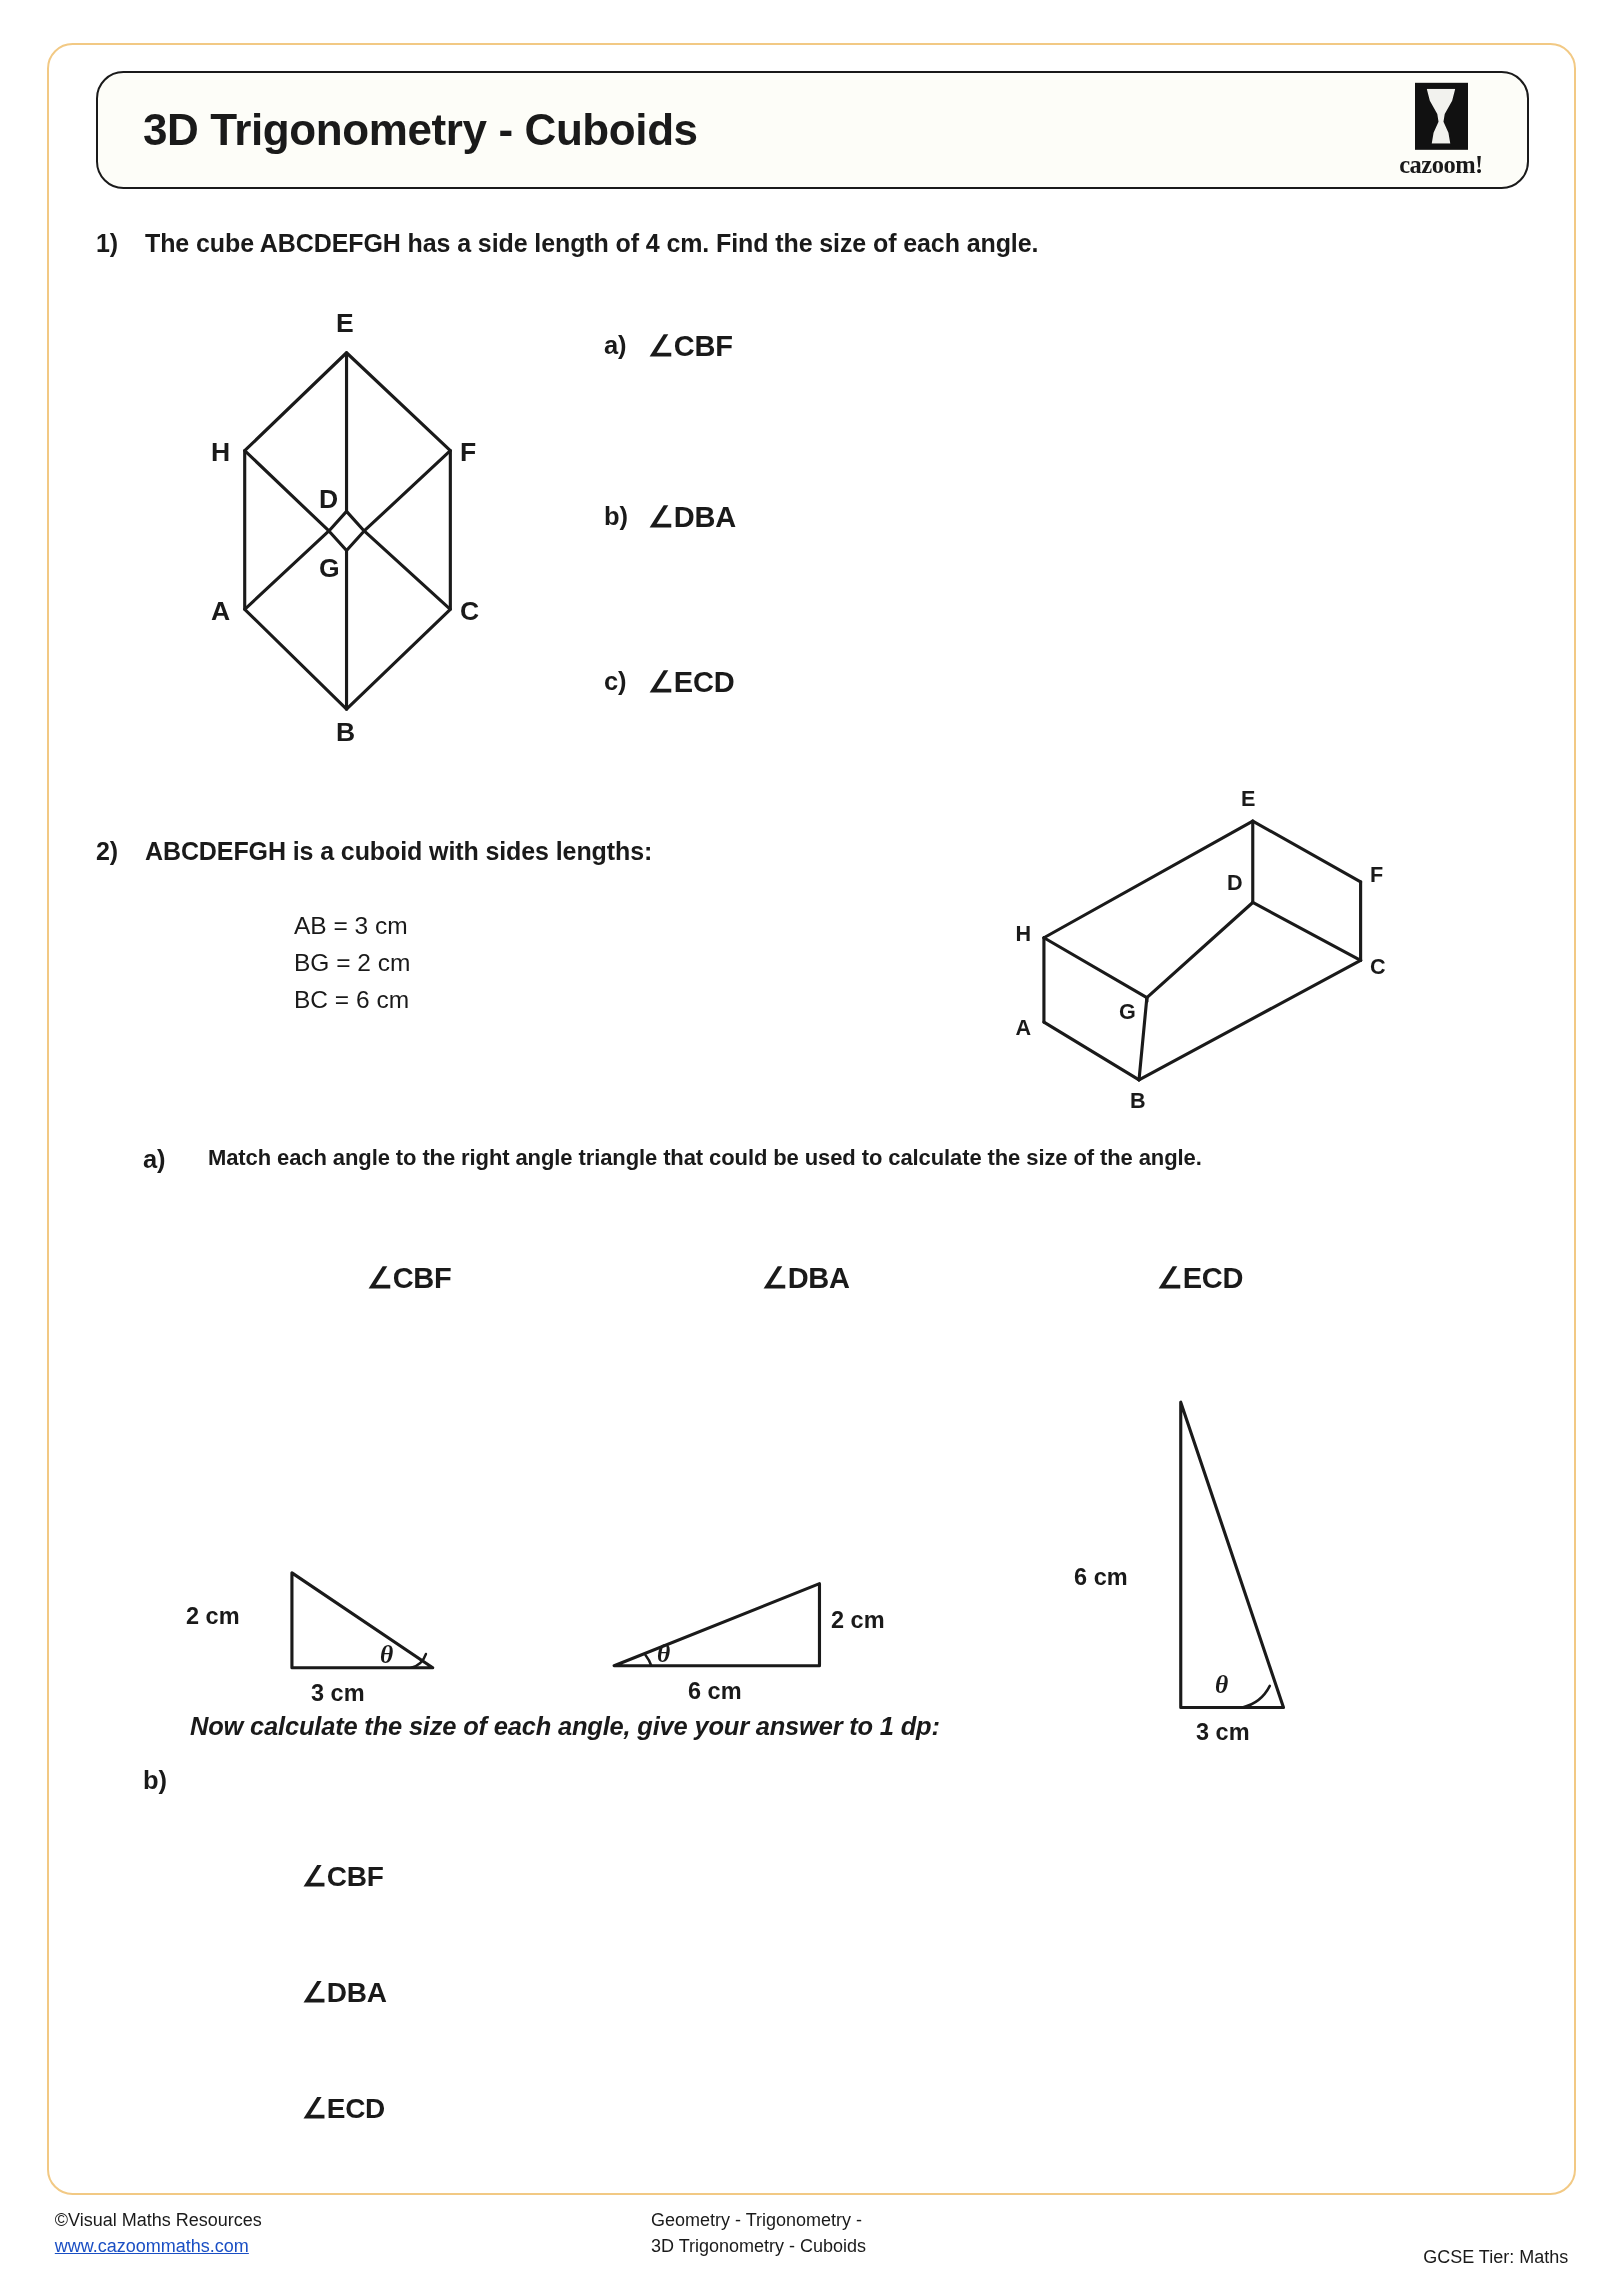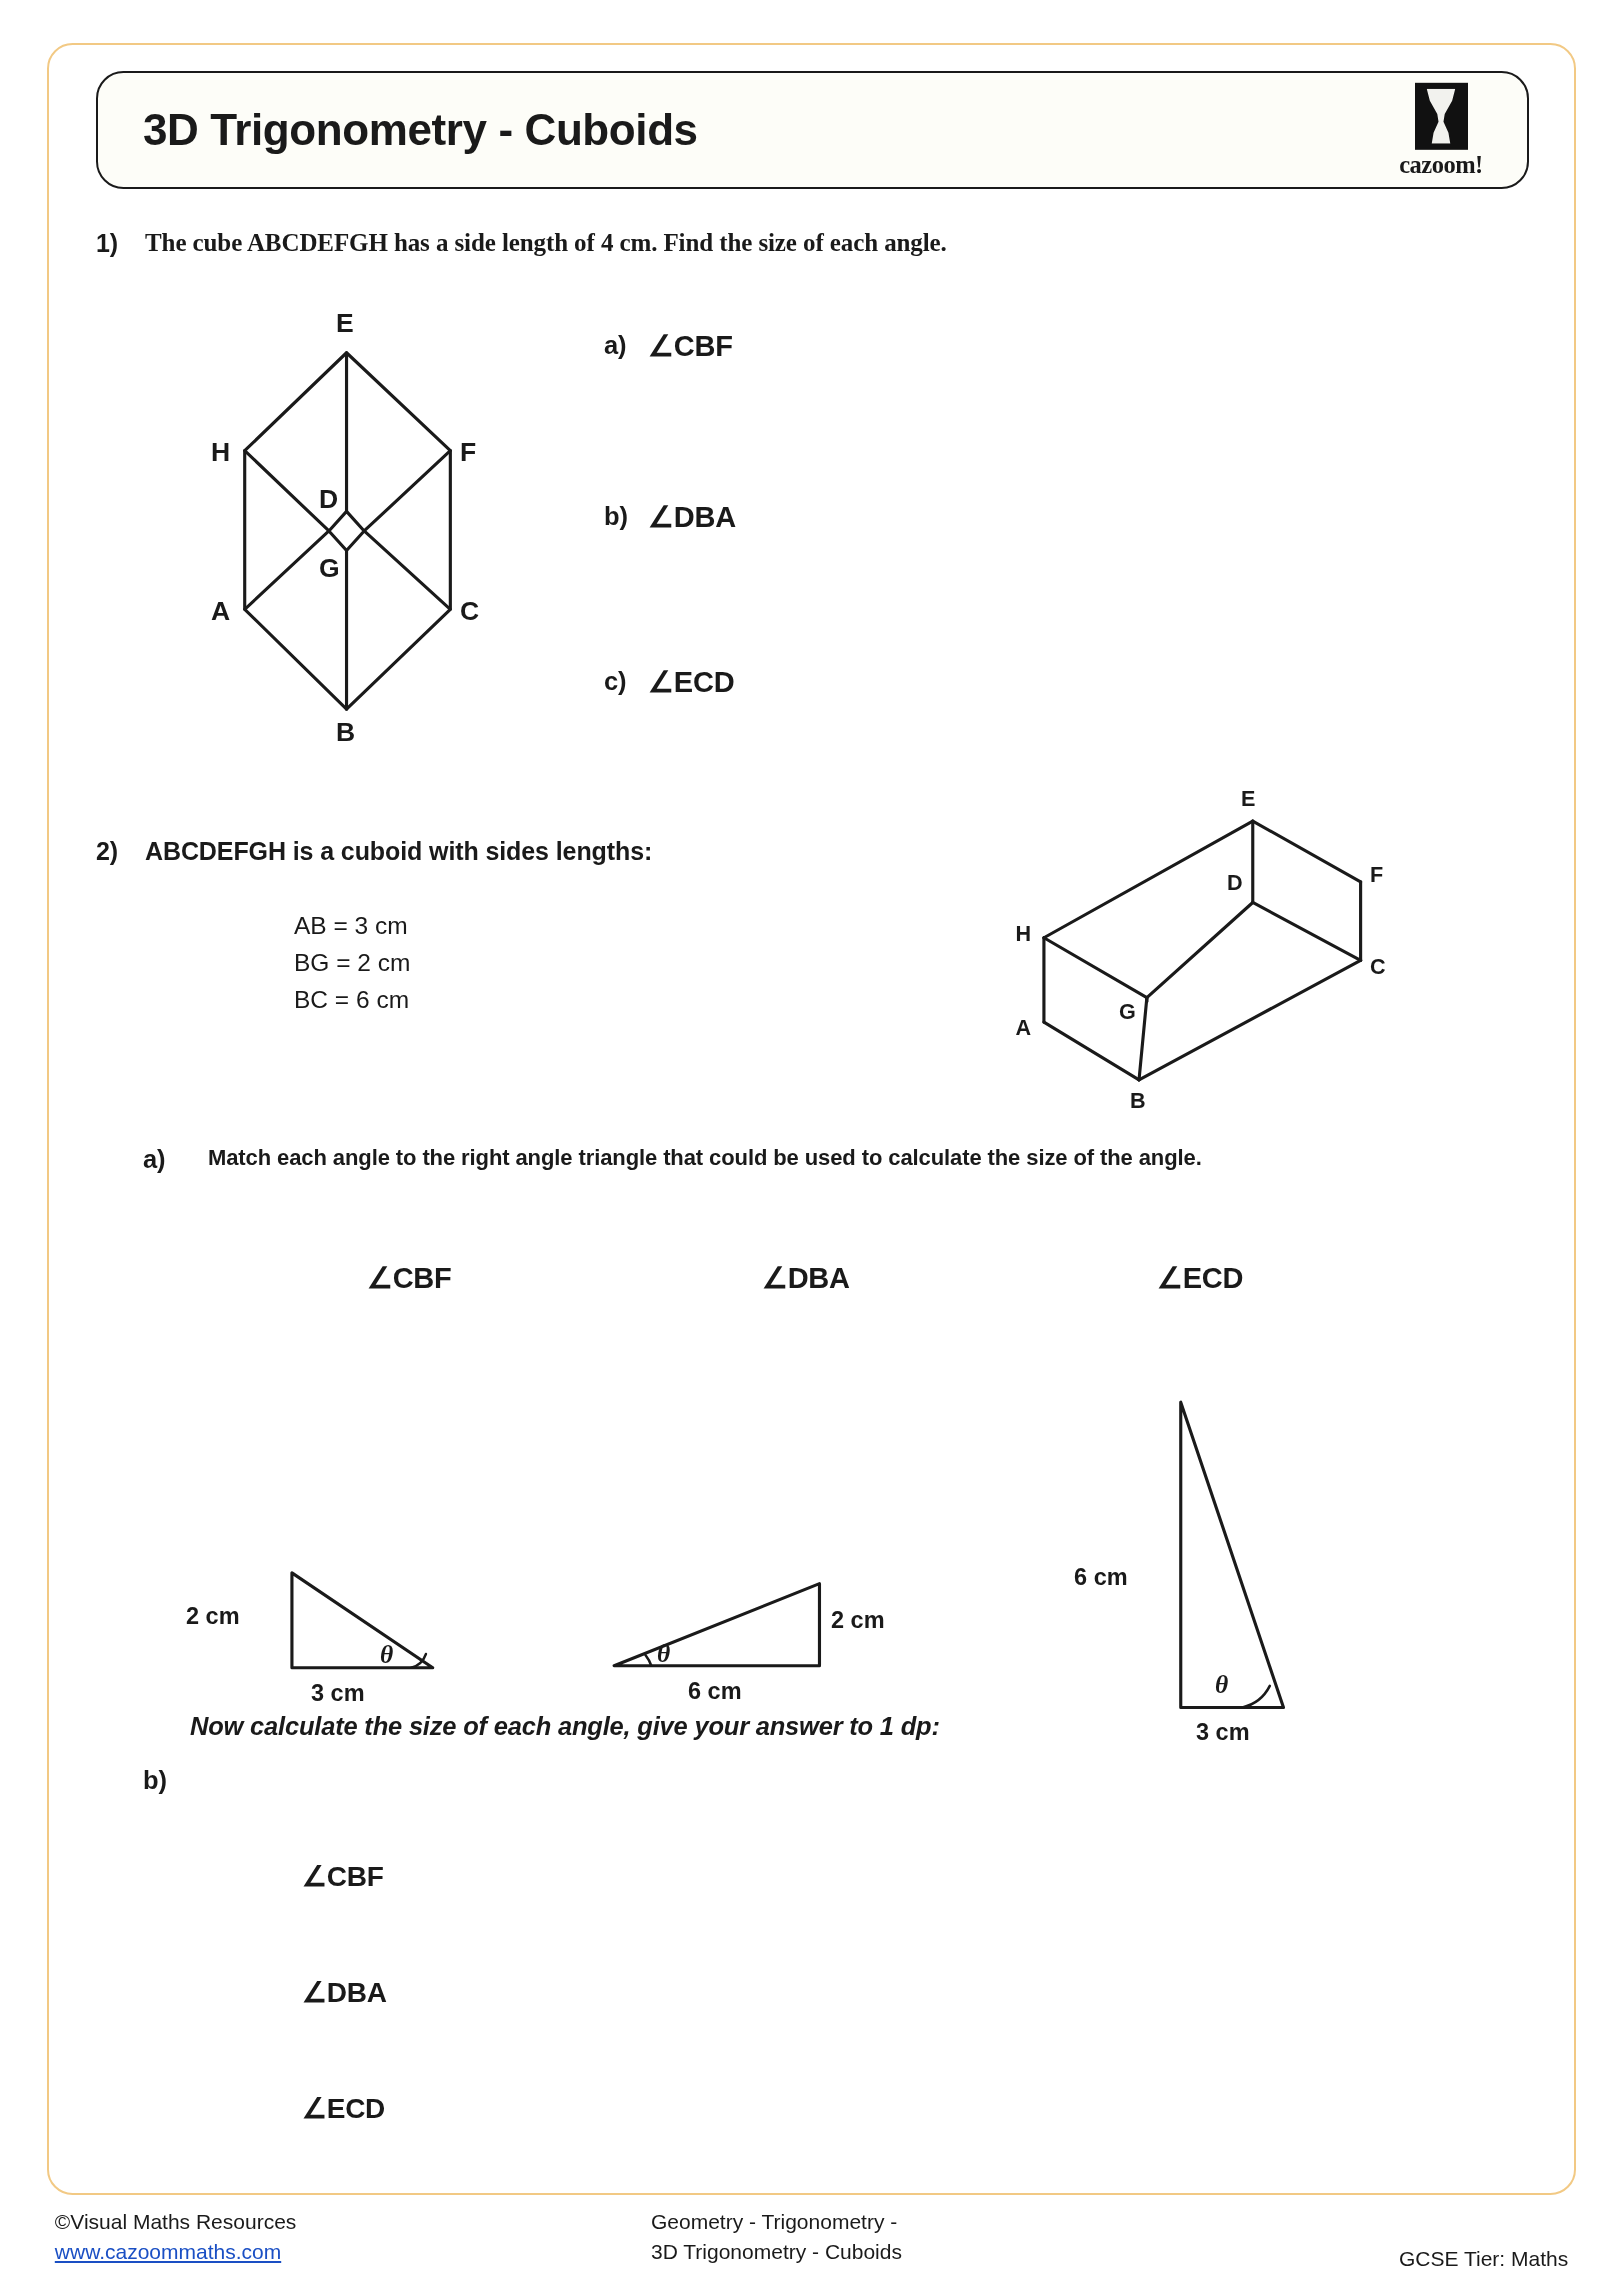--- a/index.html
+++ b/index.html
@@ -197,7 +197,7 @@
 </div>
 
 <div class="qtext" style="left:96px; top:229px;">1)</div>
-<div class="qtext" style="left:145px; top:229px;font-family:Liberation Serif, serif;">The cube ABCDEFGH has a side length of 4 cm.  Find the size of each angle.</div>
+<div class="qtext" style="left:145px; top:229px;">The cube ABCDEFGH has a side length of 4 cm.  Find the size of each angle.</div>
 
 <div class="fig" style="left:176px; top:294px; width:392px; height:470px;">
   <svg width="392" height="470" viewBox="0 0 400 480">

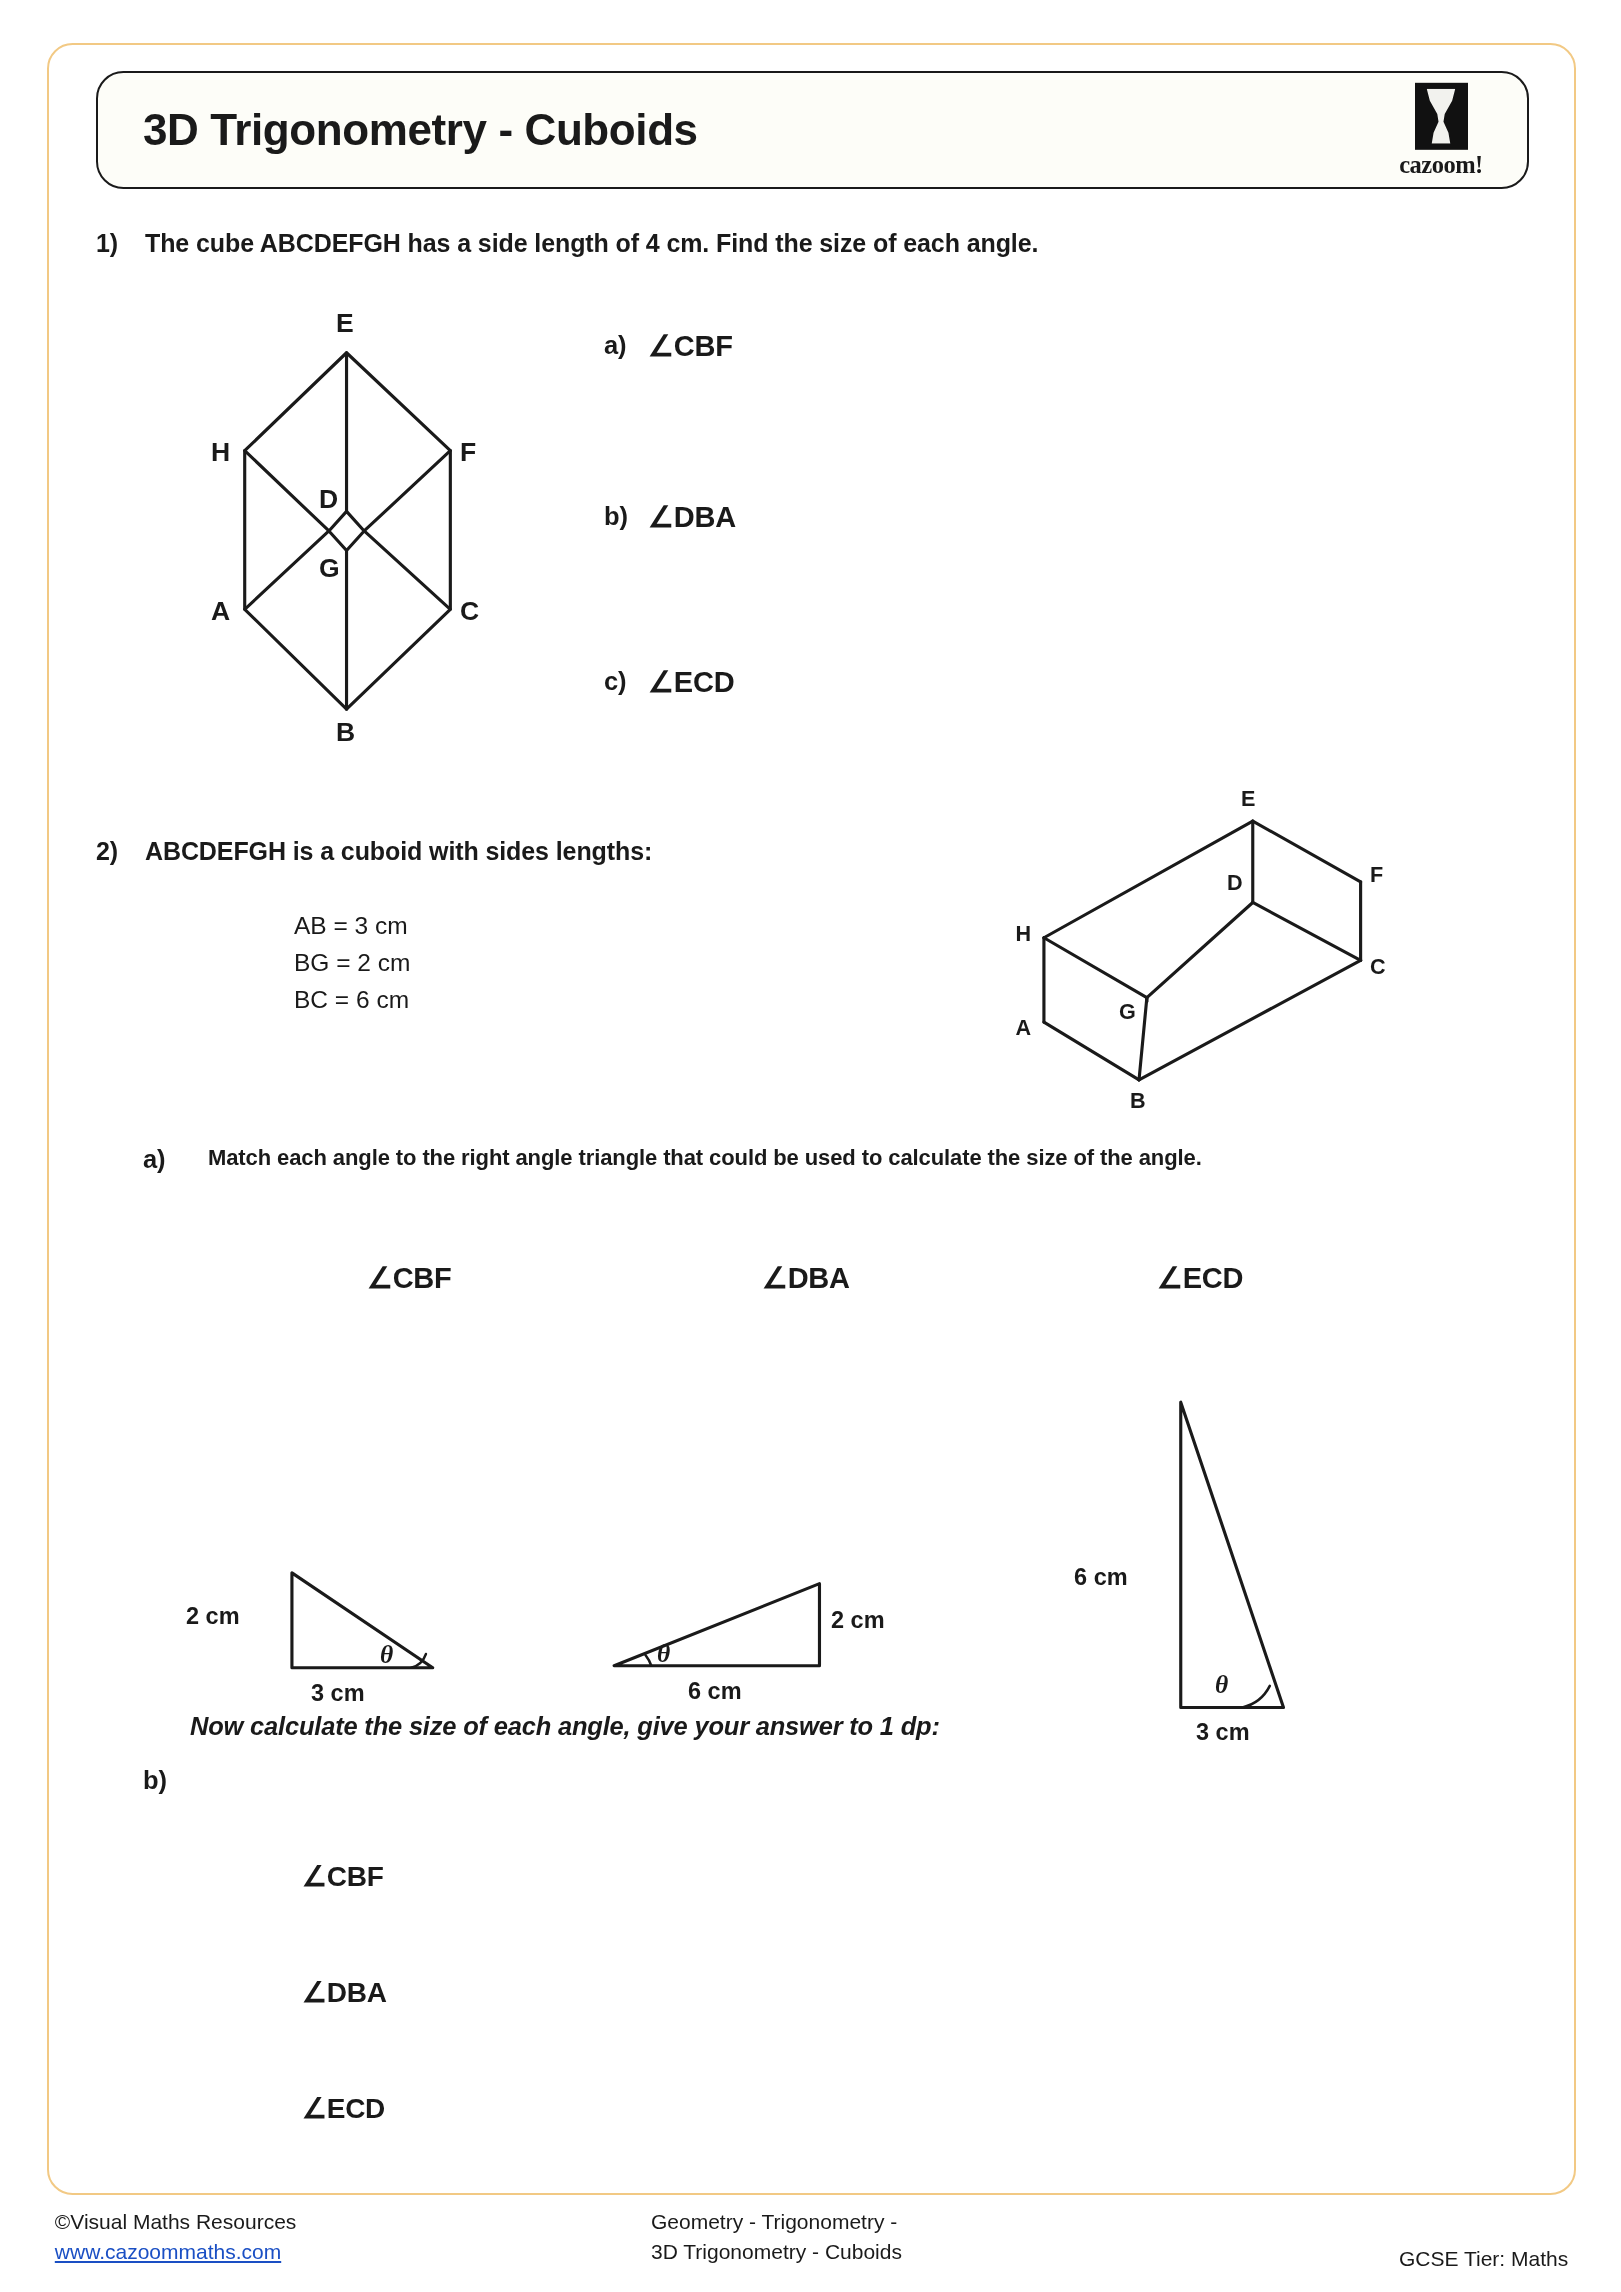--- a/index.html
+++ b/index.html
@@ -169,7 +169,7 @@
     top: 2207px;
     width: 1529px;
     height: 84px;
-    font-size: 21px;
+    font-size: 18px;
     line-height: 1.45;
   }
   #footer-left  { position: absolute; left: 7.8px;   top: 0; }

